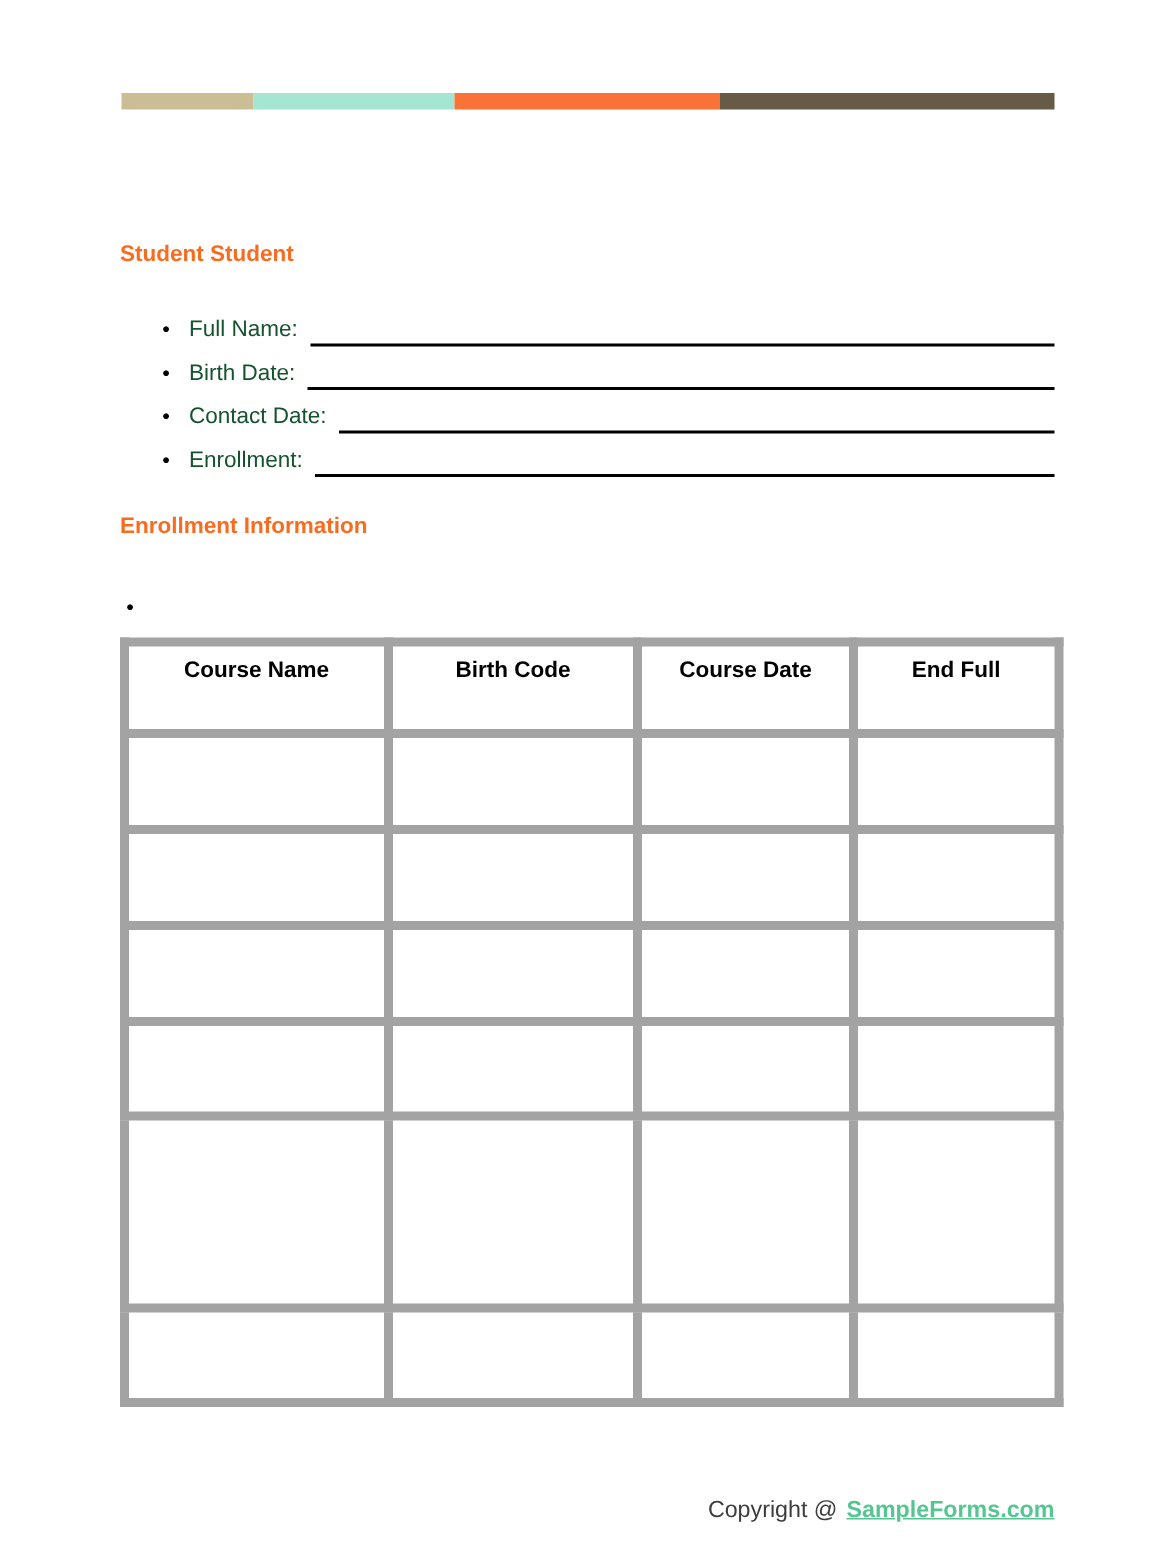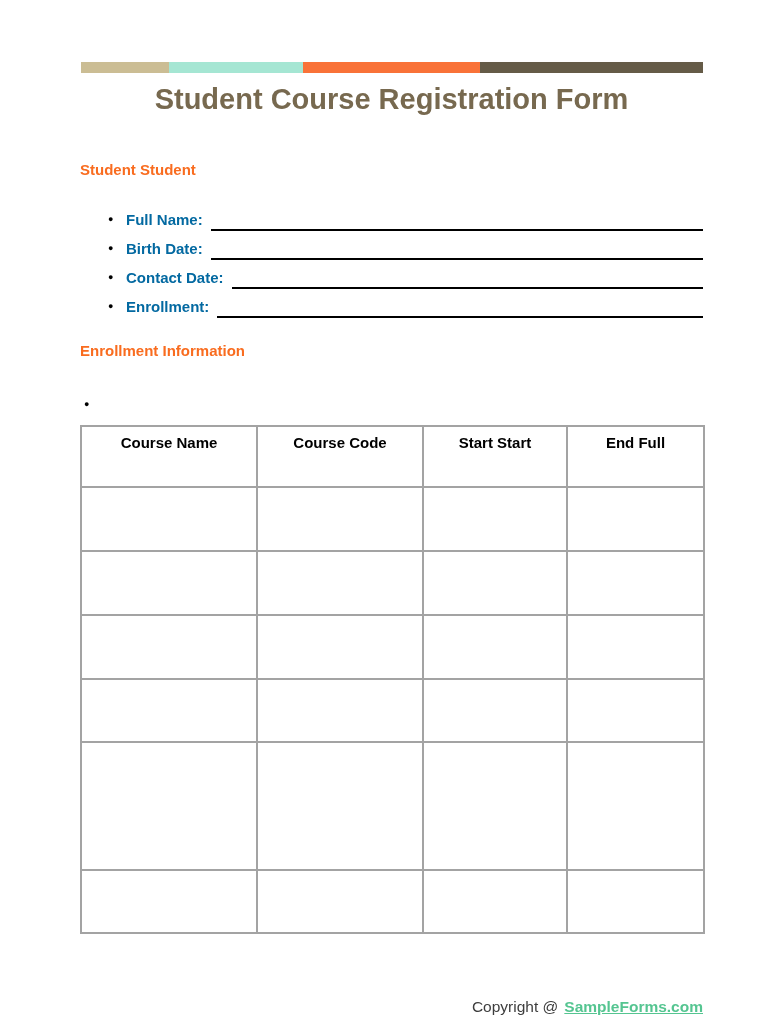--- a/index.html
+++ b/index.html
@@ -90,7 +90,6 @@
     <span class="seg seg-brown"></span>
   </div>
 
-  <h1 class="title">Student Course Registration Form</h1>
 
   <h2 class="section-heading sh-student">Student Student</h2>
 

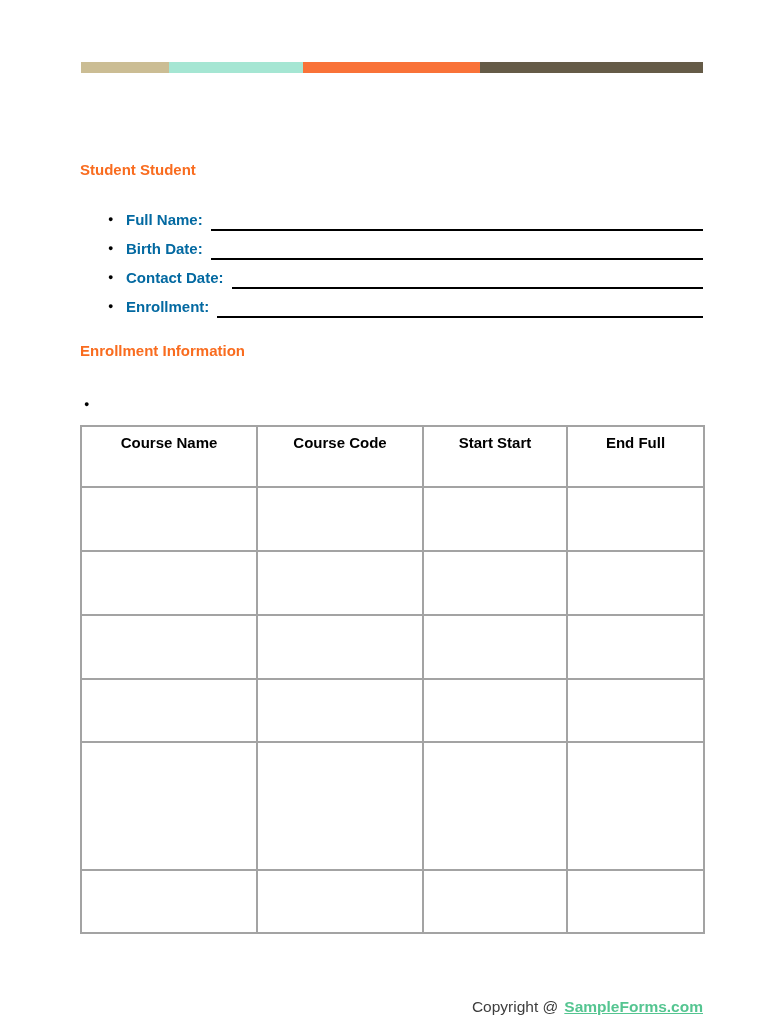--- a/index.html
+++ b/index.html
@@ -40,7 +40,7 @@
   .field-row { display: flex; height: 29px; align-items: center; }
   .bullet { width: 18px; font-size: 9px; color: #000; flex: none; line-height: 1; }
   .field-label {
-    font-size: 15px; font-weight: bold; color: #0369a1;
+    font-size: 15px; font-weight: normal; color: #14532d;
     white-space: nowrap; padding-right: 8px; flex: none;
   }
   .fill-line {

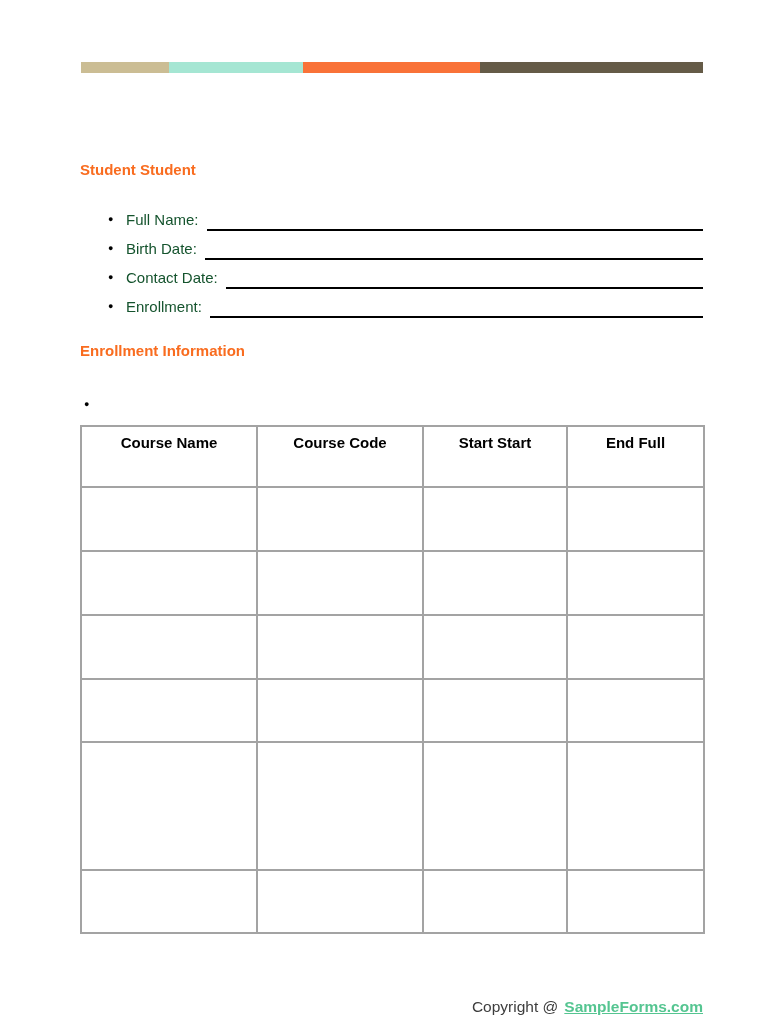--- a/index.html
+++ b/index.html
@@ -58,7 +58,7 @@
     position: absolute; left: 80px; top: 425px; width: 623px;
     border-collapse: collapse; table-layout: fixed;
   }
-  .course-table th, .course-table td { border: 2px solid #a3a3a3; padding: 0; }
+  .course-table th, .course-table td { border: 6px solid #a3a3a3; padding: 0; }
   .course-table thead th {
     height: 61px; vertical-align: top; padding-top: 7px;
     font-size: 15px; font-weight: bold; color: #000; text-align: center;

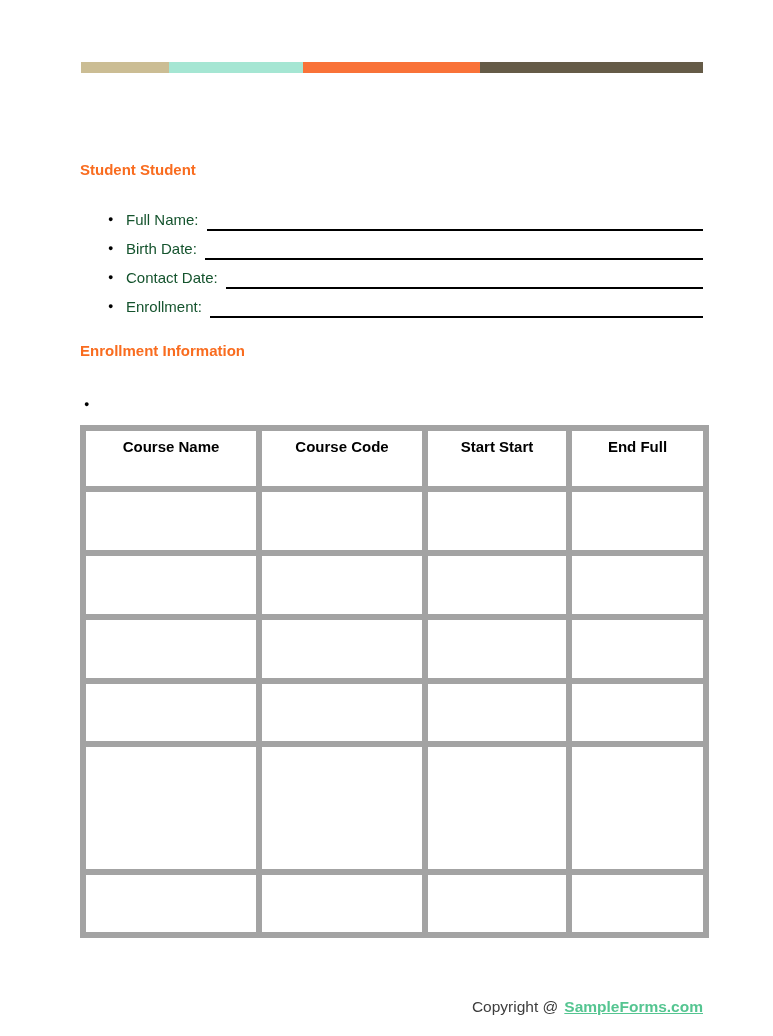--- a/index.html
+++ b/index.html
@@ -132,7 +132,7 @@
     <thead>
       <tr>
         <th>Course Name</th>
-        <th>Course Code</th>
+        <th>Birth Code</th>
         <th>Start Start</th>
         <th>End Full</th>
       </tr>

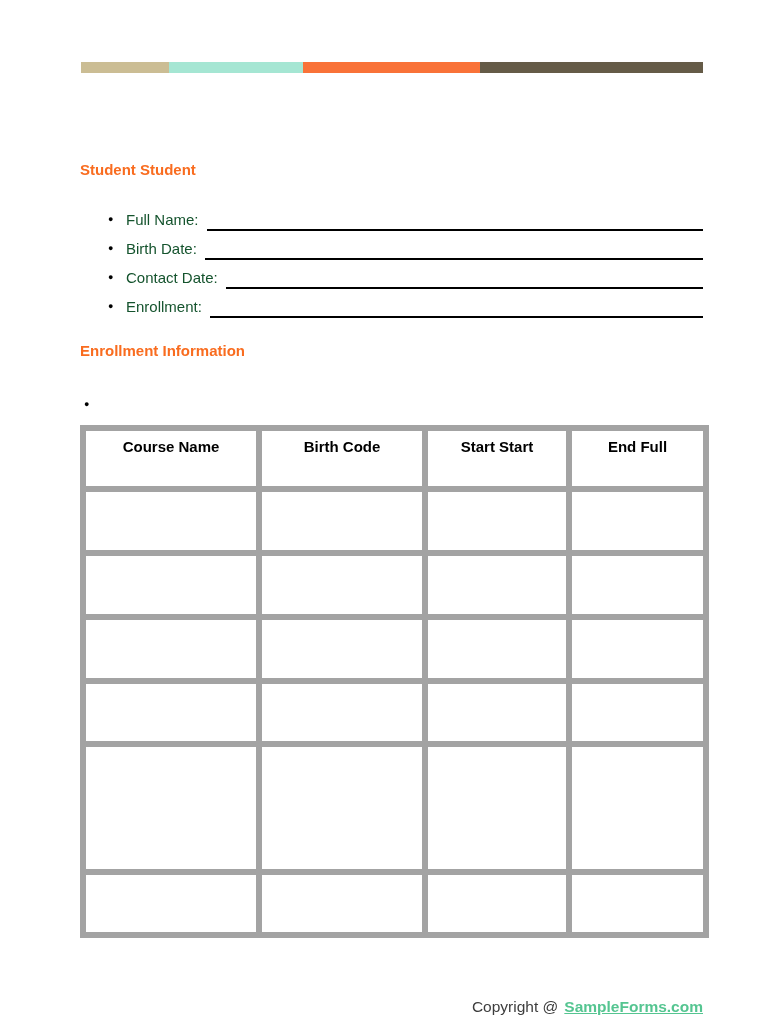--- a/index.html
+++ b/index.html
@@ -133,7 +133,7 @@
       <tr>
         <th>Course Name</th>
         <th>Birth Code</th>
-        <th>Start Start</th>
+        <th>Course Date</th>
         <th>End Full</th>
       </tr>
     </thead>

